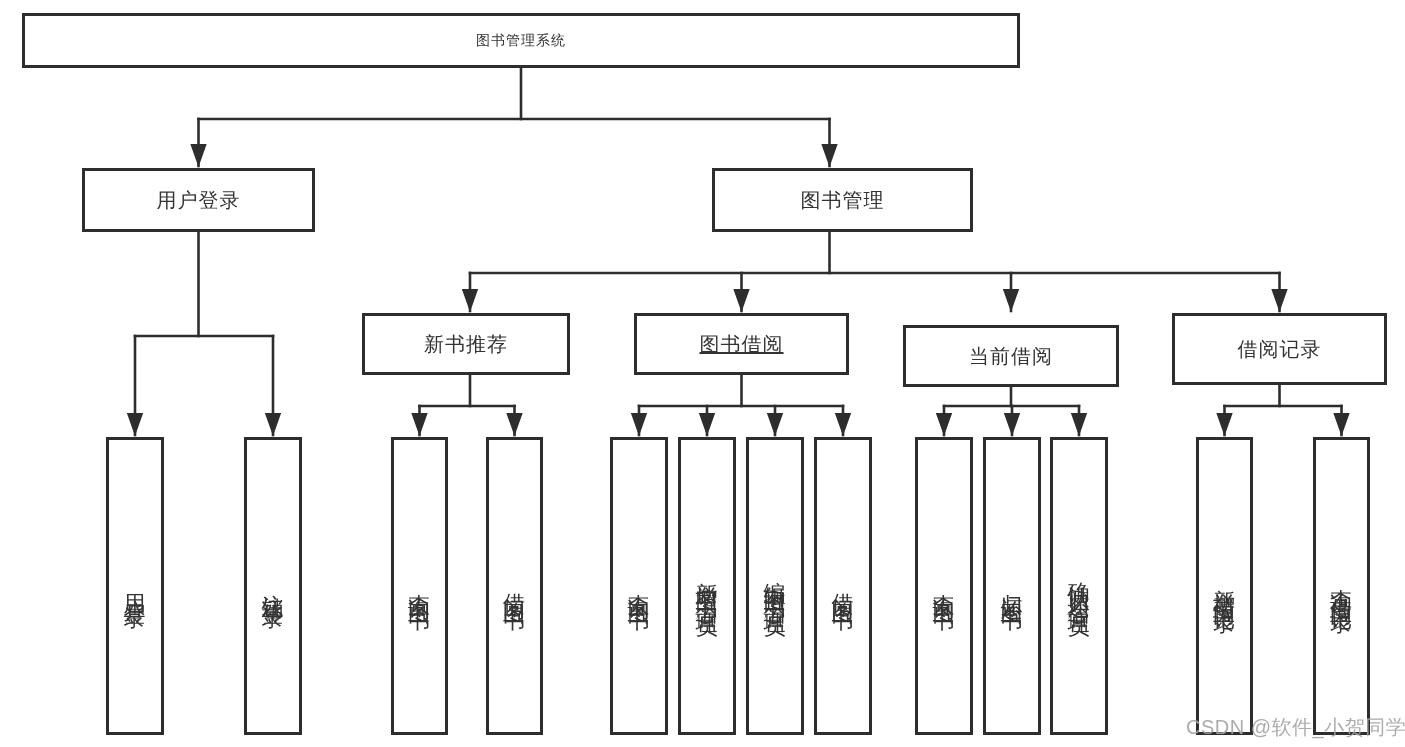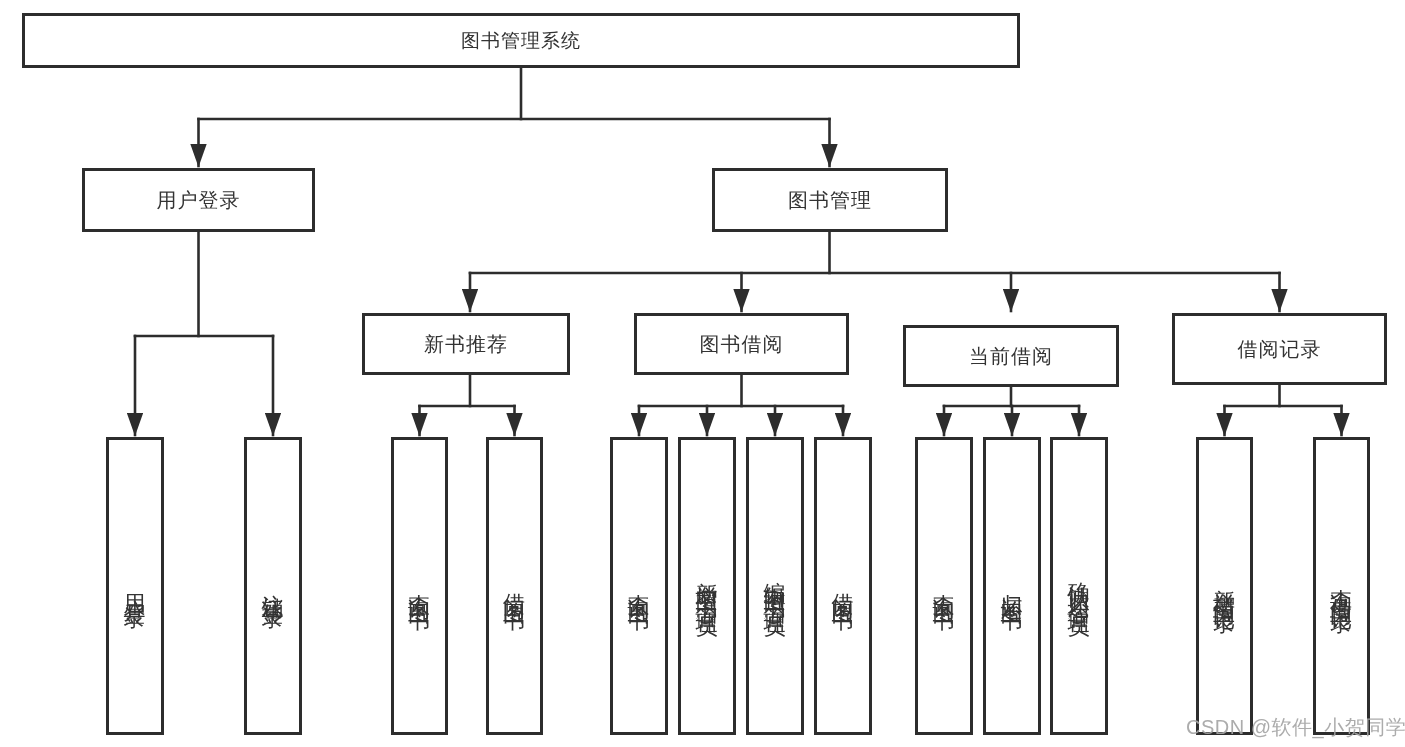--- a/index.html
+++ b/index.html
@@ -39,7 +39,7 @@
     white-space: nowrap;
   }
   .hbox.root-box {
-    font-size: 19px;
+    font-size: 14px;
   }
   .vbox span {
     writing-mode: vertical-rl;

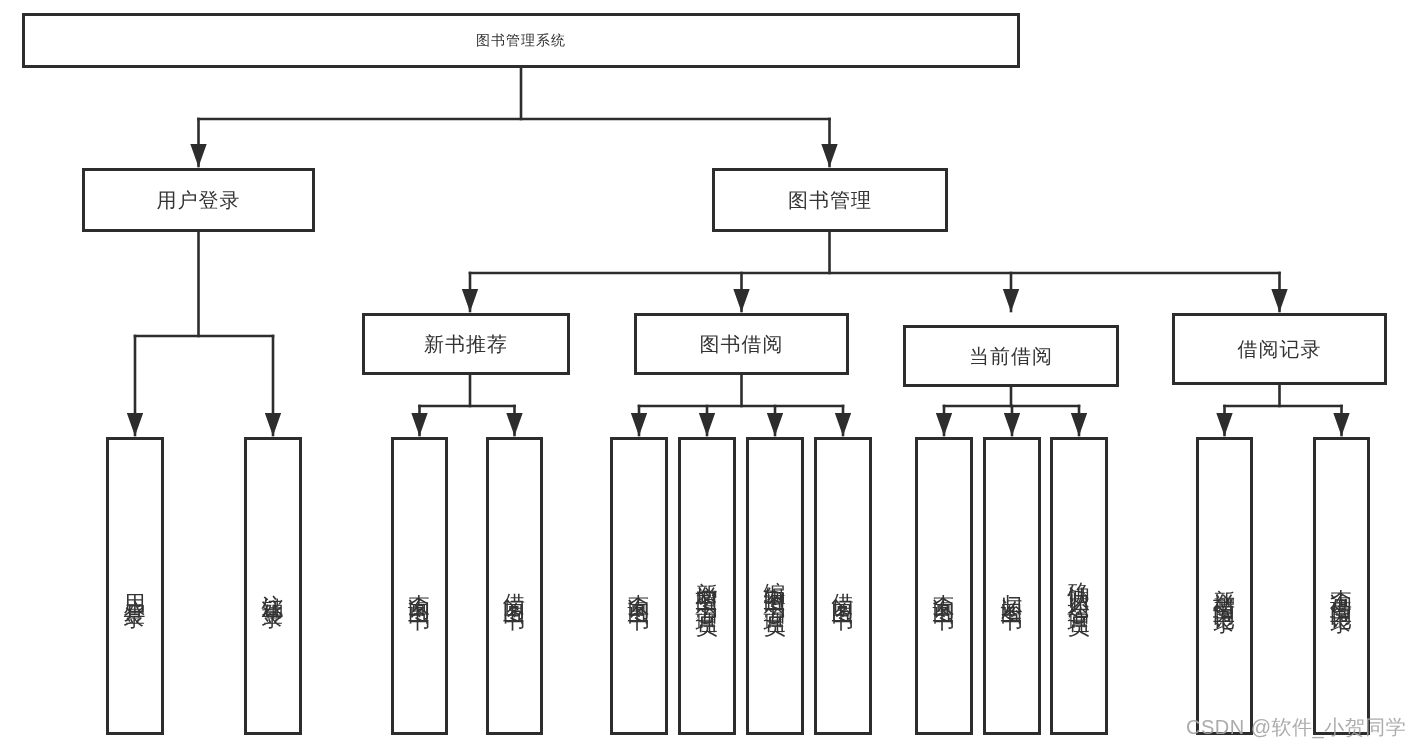--- a/index.html
+++ b/index.html
@@ -133,7 +133,7 @@
   <div class="node hbox root-box" style="left:22px; top:13px; width:998px; height:55px;">图书管理系统</div>
 
   <div class="node hbox" style="left:82px; top:168px; width:233px; height:64px;">用户登录</div>
-  <div class="node hbox" style="left:712px; top:168px; width:236px; height:64px;">图书管理</div>
+  <div class="node hbox" style="left:712px; top:168px; width:261px; height:64px;">图书管理</div>
 
   <div class="node hbox" style="left:362px; top:313px; width:208px; height:62px;">新书推荐</div>
   <div class="node hbox" style="left:634px; top:313px; width:215px; height:62px;">图书借阅</div>

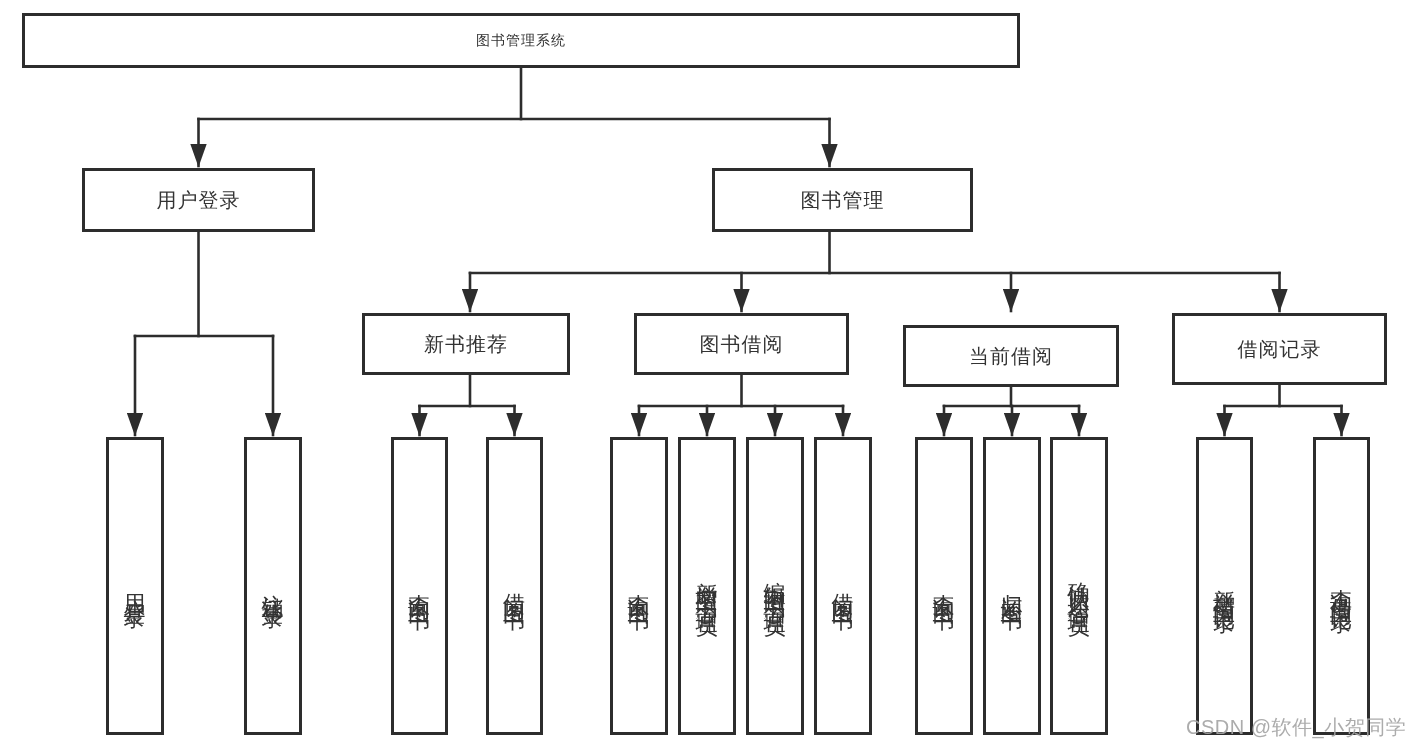--- a/index.html
+++ b/index.html
@@ -136,7 +136,7 @@
   <div class="node hbox" style="left:712px; top:168px; width:261px; height:64px;">图书管理</div>
 
   <div class="node hbox" style="left:362px; top:313px; width:208px; height:62px;">新书推荐</div>
-  <div class="node hbox" style="left:634px; top:313px; width:215px; height:62px;">图书借阅</div>
+  <div class="node hbox" style="left:634px; top:313px; width:215px; height:62px;text-decoration:underline;">图书借阅</div>
   <div class="node hbox" style="left:903px; top:313px; width:216px; height:62px;margin-top:12px;">当前借阅</div>
   <div class="node hbox" style="left:1172px; top:313px; width:215px; height:72px;">借阅记录</div>
 

